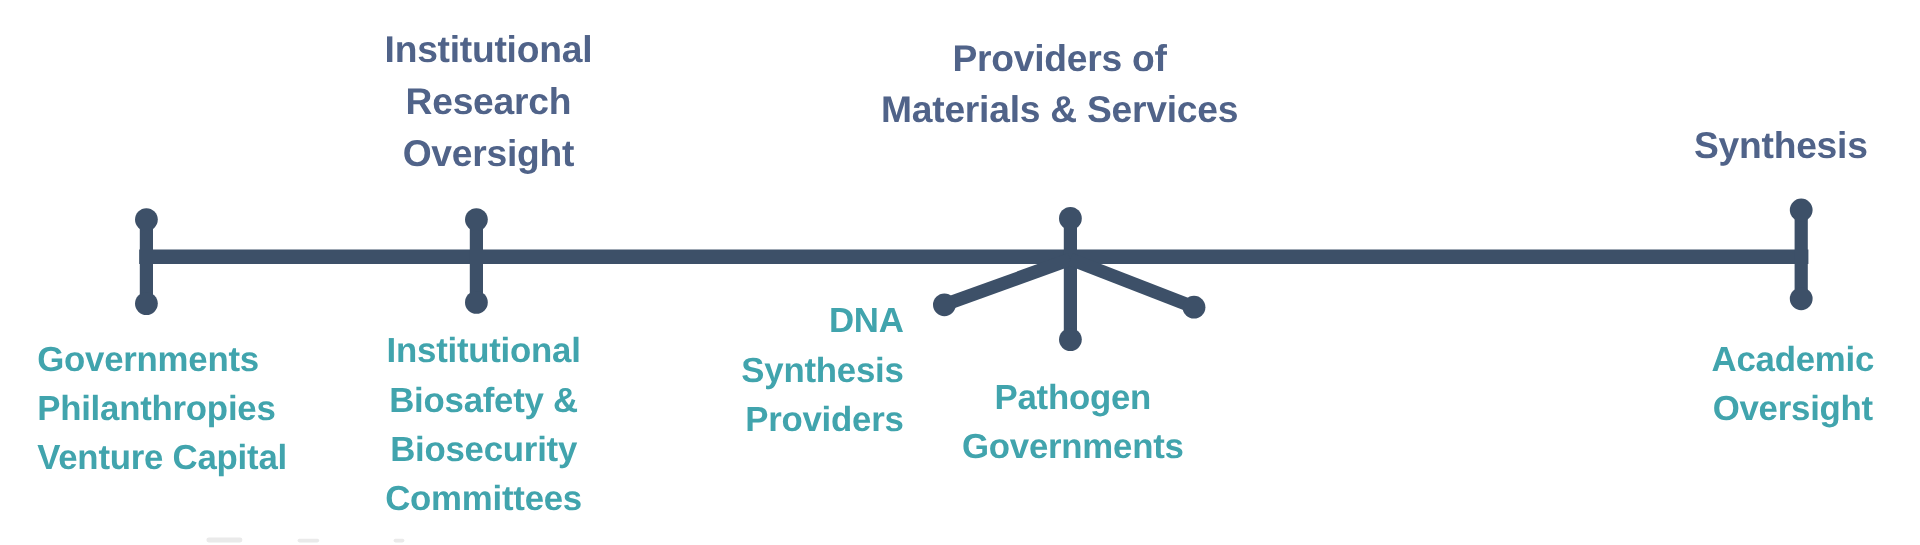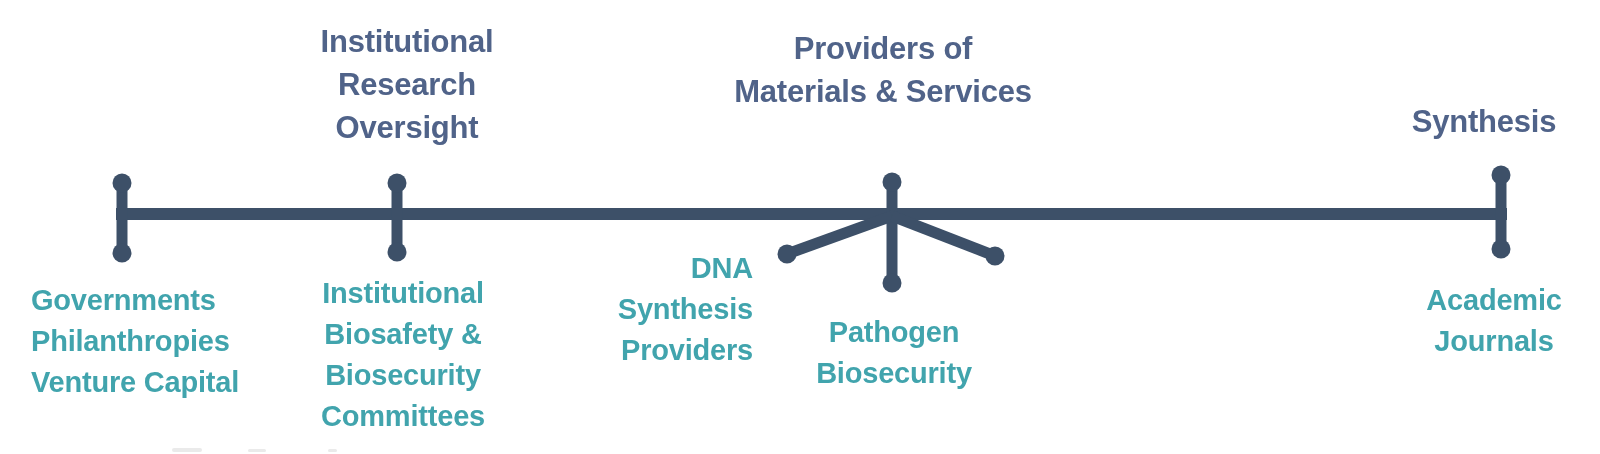--- a/index.html
+++ b/index.html
@@ -115,7 +115,7 @@
 
 
   <div class="label sub center" style="left:1494px; top:280px;">Academic
-Journals</div>
+Oversight</div>
 
   <div class="artifact" style="left:172px; top:448px; width:30px; height:4px;"></div>
   <div class="artifact" style="left:248px; top:449px; width:18px; height:3px;"></div>

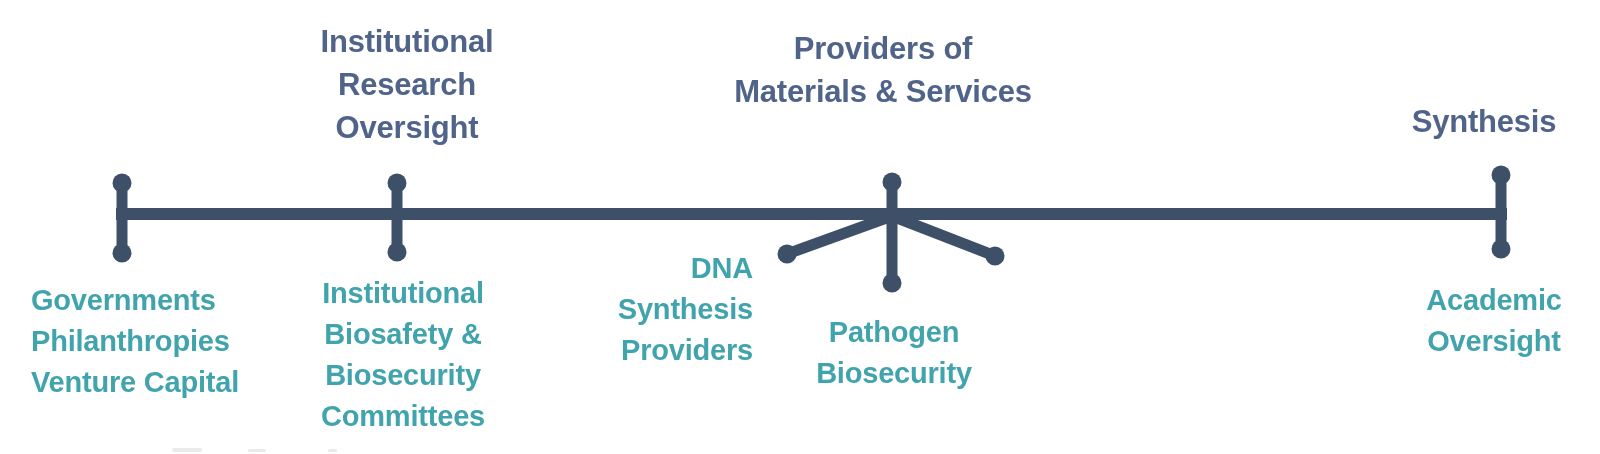--- a/index.html
+++ b/index.html
@@ -111,7 +111,7 @@
 Providers</div>
 
   <div class="label sub center" style="left:894px; top:312px;">Pathogen
-Biosecurity</div>
+Governments</div>
 
 
   <div class="label sub center" style="left:1494px; top:280px;">Academic

